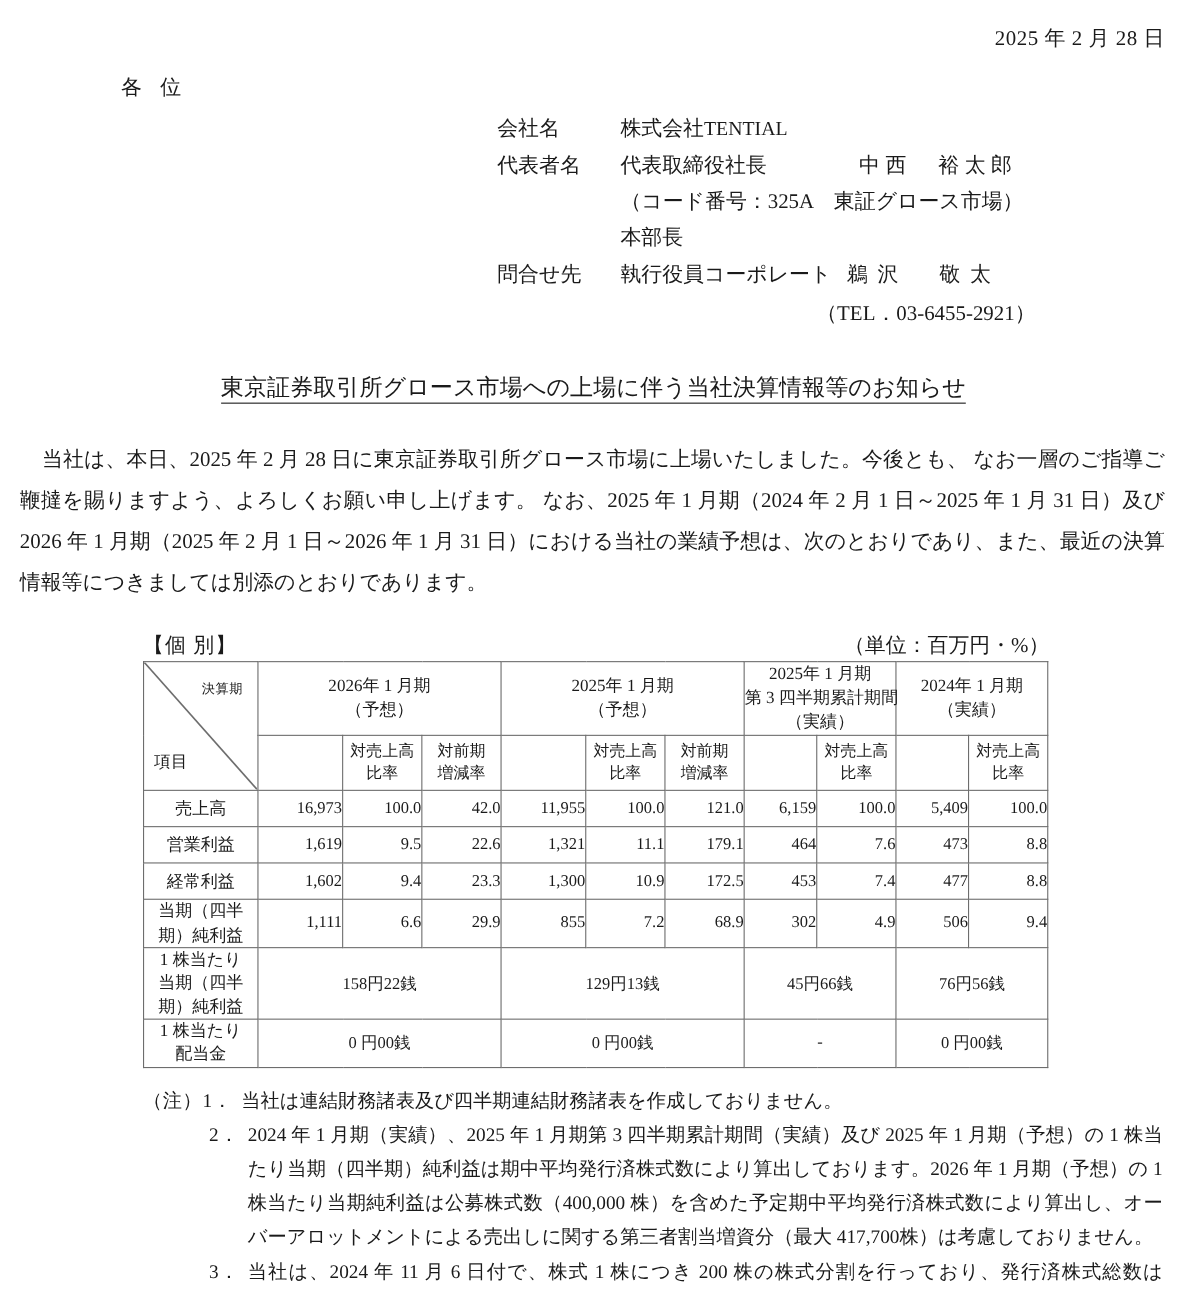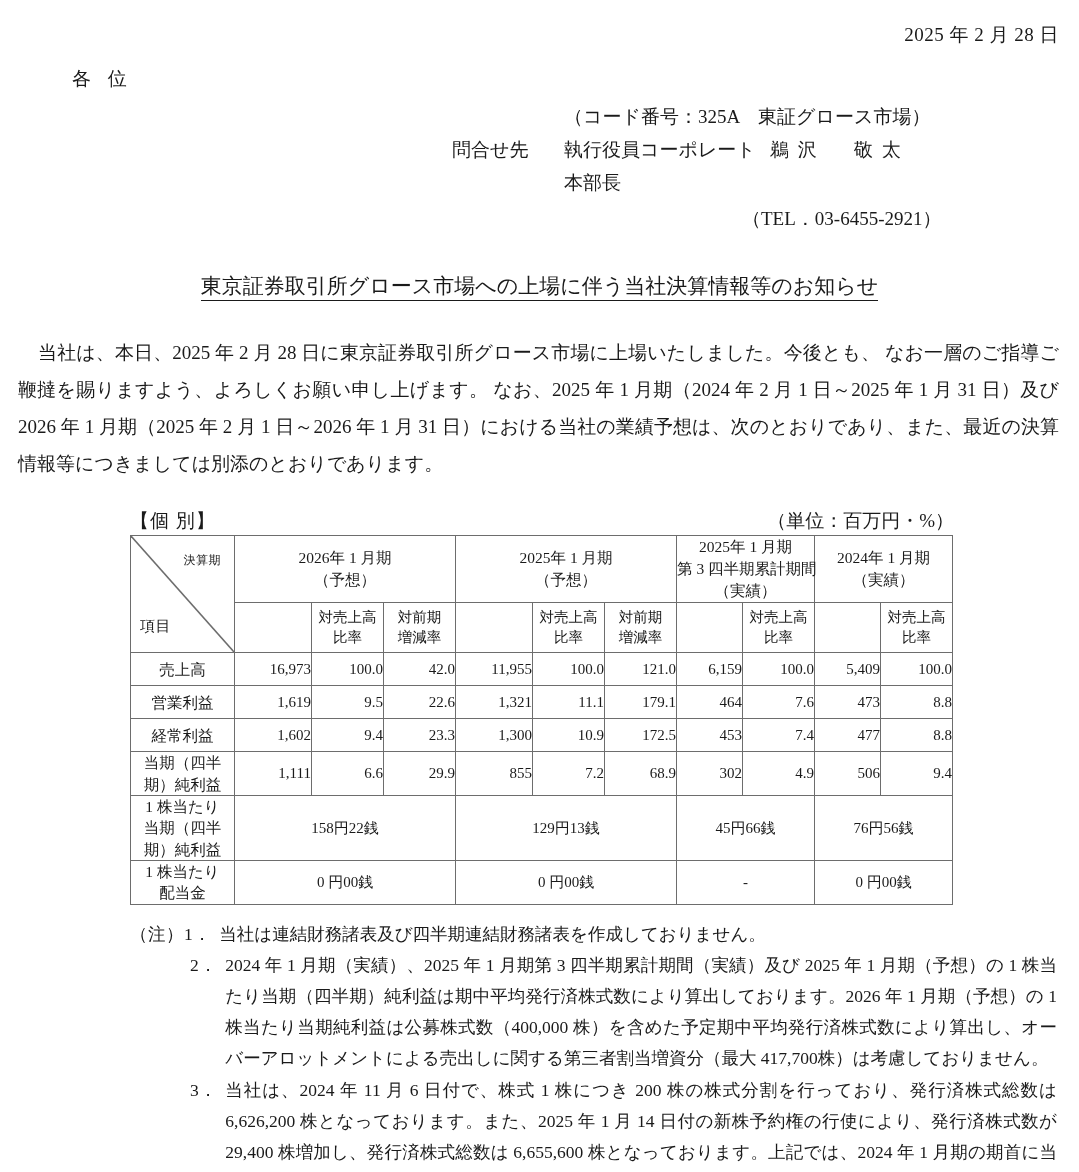--- a/index.html
+++ b/index.html
@@ -35,7 +35,7 @@
   
   .addressee {
     margin-top: 18px;
-    padding-left: 72px;
+    padding-left: 110px;
     font-size: 19px;
     letter-spacing: 6px;
   }

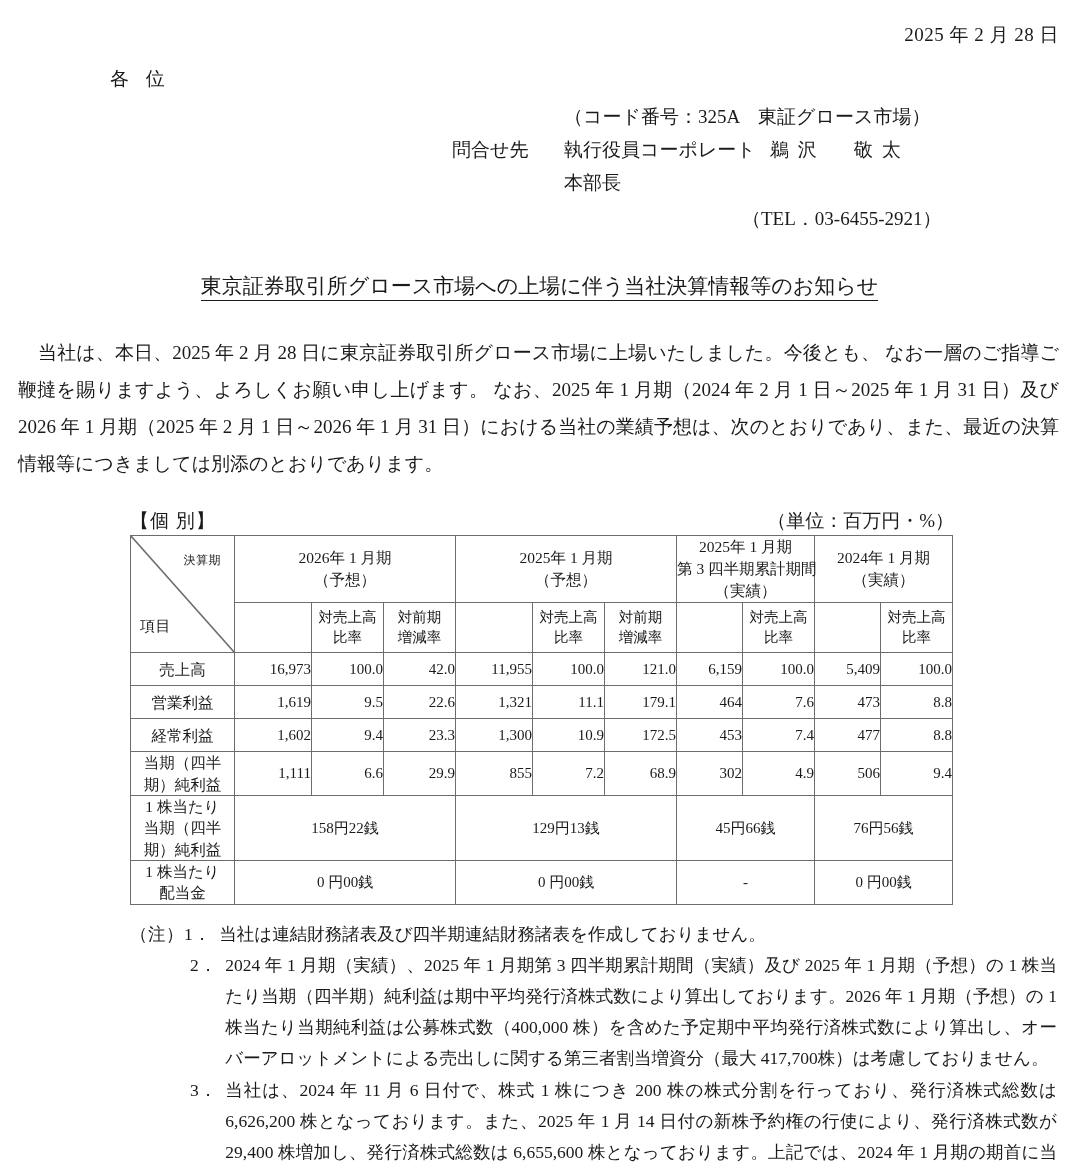--- a/index.html
+++ b/index.html
@@ -246,6 +246,13 @@
   <div class="addressee">各 位</div>
 
   <div class="company-block">
+    <div class="cb-row">
+      <div class="cb-label">会社名</div>
+      <div class="cb-val">
+        <span class="cb-val-main">株式会社</span>
+          <span class="cb-latin">TENTIAL</span>
+      </div>
+    </div>
     <div class="cb-row">
       <div class="cb-label"></div>
       <div class="cb-val">

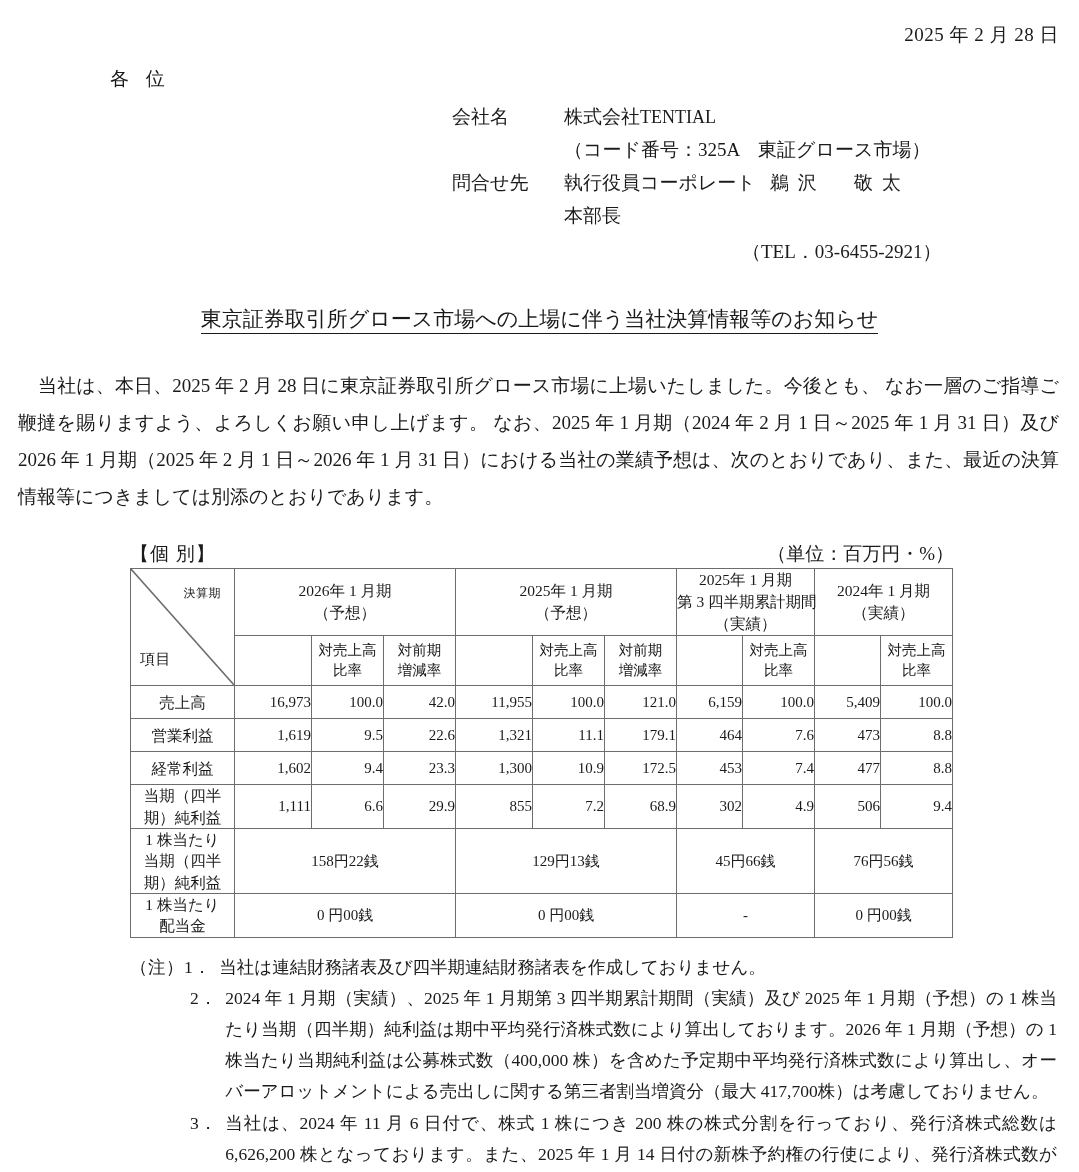--- a/index.html
+++ b/index.html
@@ -251,6 +251,13 @@
       <div class="cb-val">
         <span class="cb-val-main">株式会社</span>
           <span class="cb-latin">TENTIAL</span>
+      </div>
+    </div>
+    <div class="cb-row">
+      <div class="cb-label">代表者名</div>
+      <div class="cb-val">
+        <span class="cb-val-main">代表取締役社長</span>
+        <span class="cb-person">中西　裕太郎</span>
       </div>
     </div>
     <div class="cb-row">

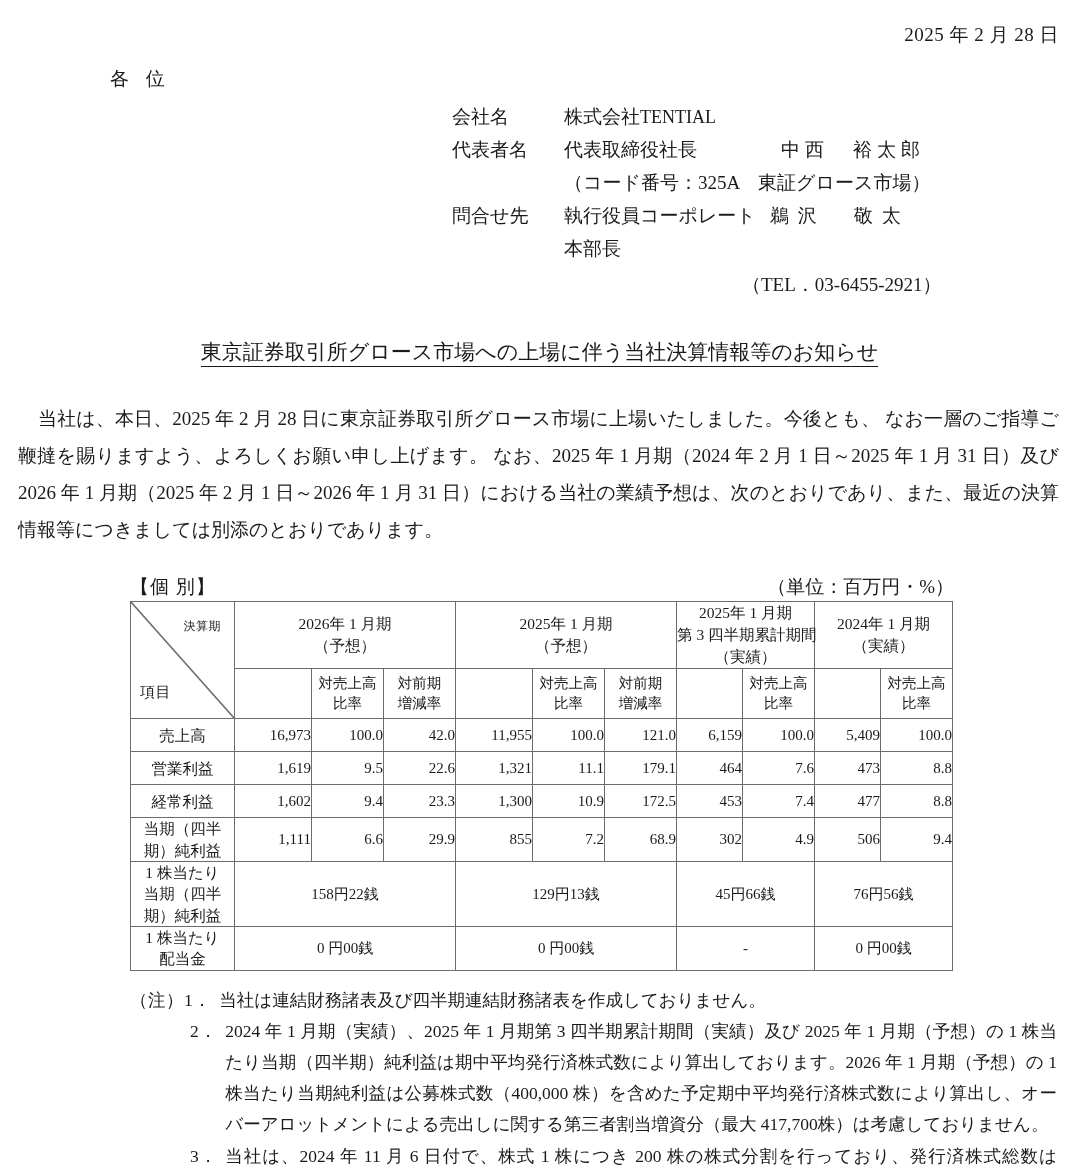--- a/index.html
+++ b/index.html
@@ -267,16 +267,16 @@
       </div>
     </div>
     <div class="cb-row">
+      <div class="cb-label"></div>
+      <div class="cb-val">
+        <span class="cb-sub">本部長</span>
+      </div>
+    </div>
+    <div class="cb-row">
       <div class="cb-label">問合せ先</div>
       <div class="cb-val">
         <span class="cb-val-main">執行役員コーポレート</span>
         <span class="cb-person-wide">鵜沢　敬太</span>
-      </div>
-    </div>
-    <div class="cb-row">
-      <div class="cb-label"></div>
-      <div class="cb-val">
-        <span class="cb-sub">本部長</span>
       </div>
     </div>
     <div class="cb-tel">（TEL．03-6455-2921）</div>

